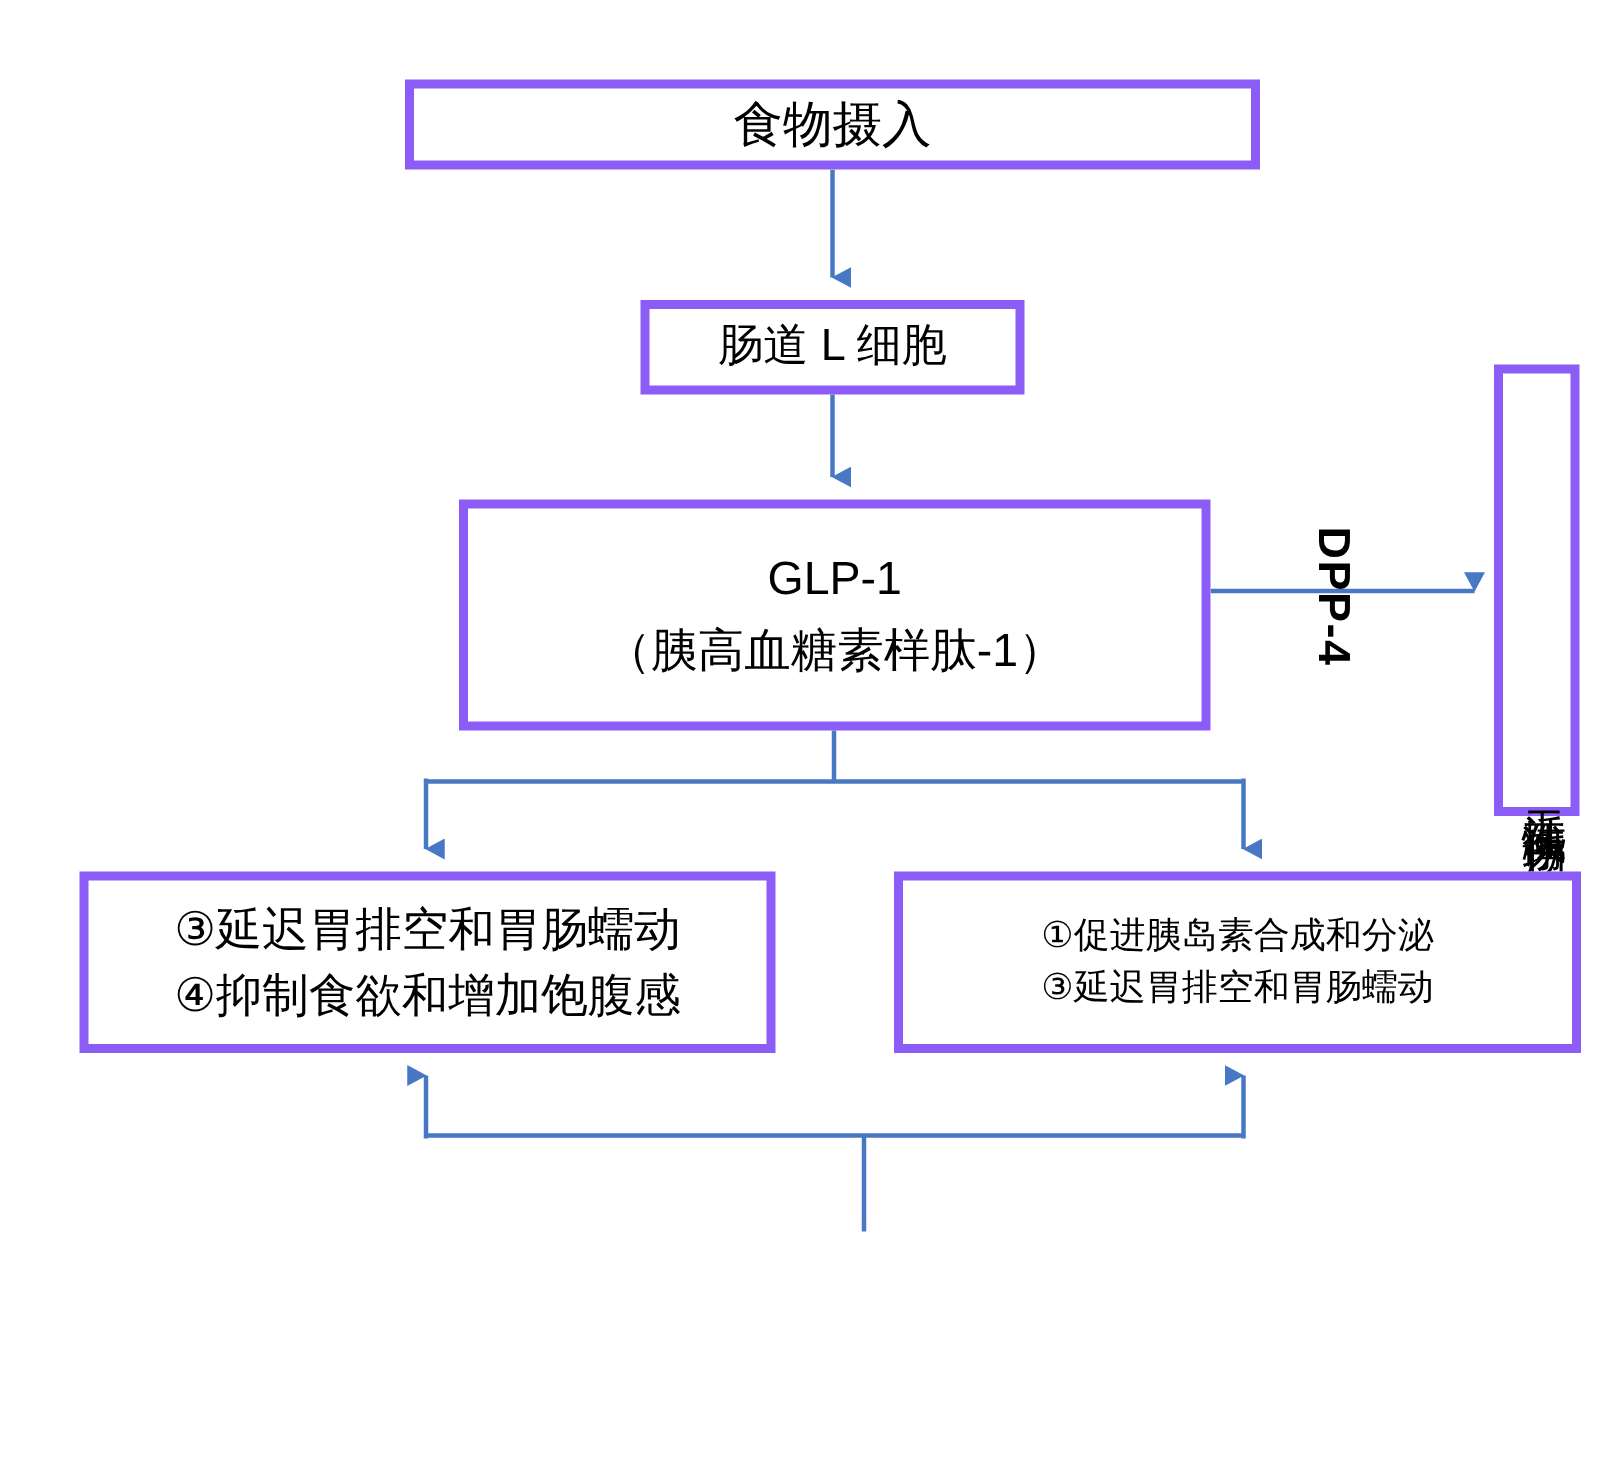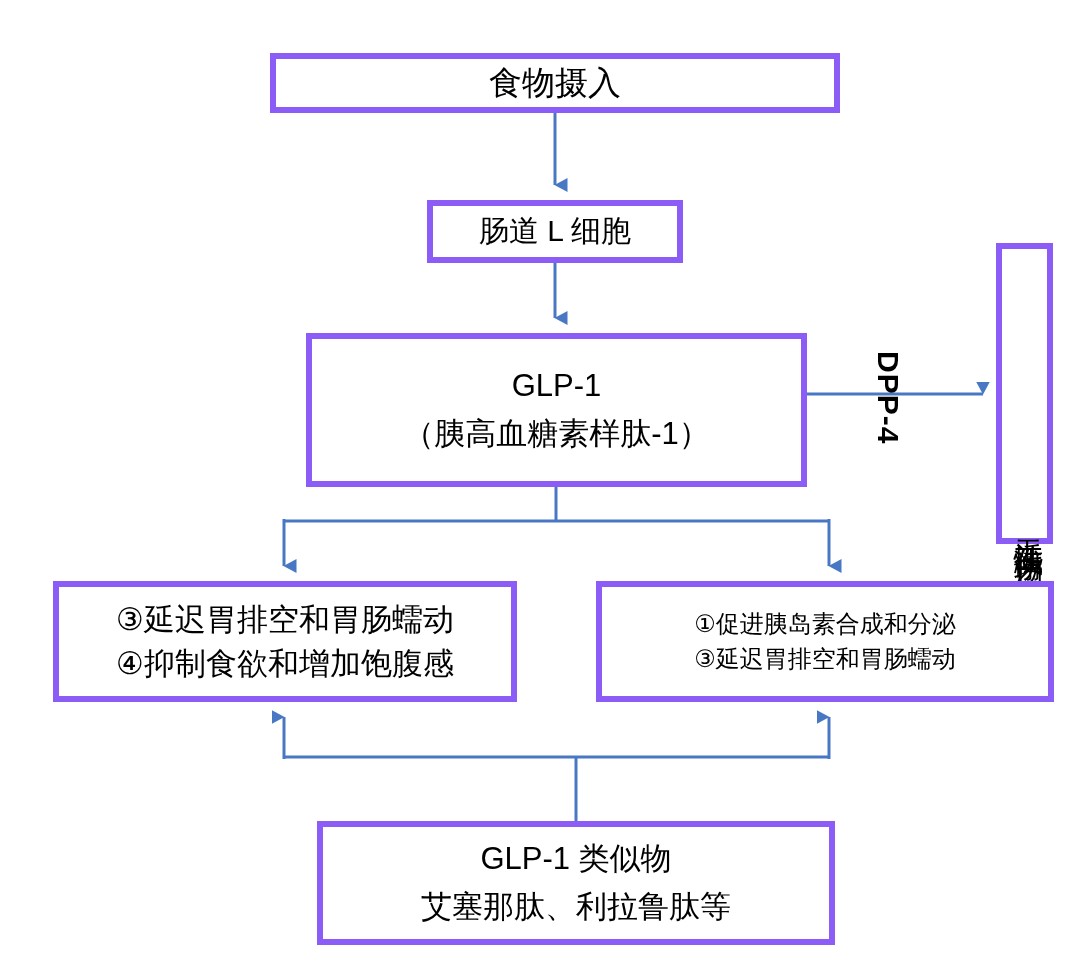--- a/index.html
+++ b/index.html
@@ -181,10 +181,6 @@
     <span class="line">③延迟胃排空和胃肠蠕动</span>
   </div>
 
-  <div class="node" id="node-analogue">
-    <span class="line">GLP-1 类似物</span>
-    <span class="line">艾塞那肽、利拉鲁肽等</span>
-  </div>
 
 </div>
 

